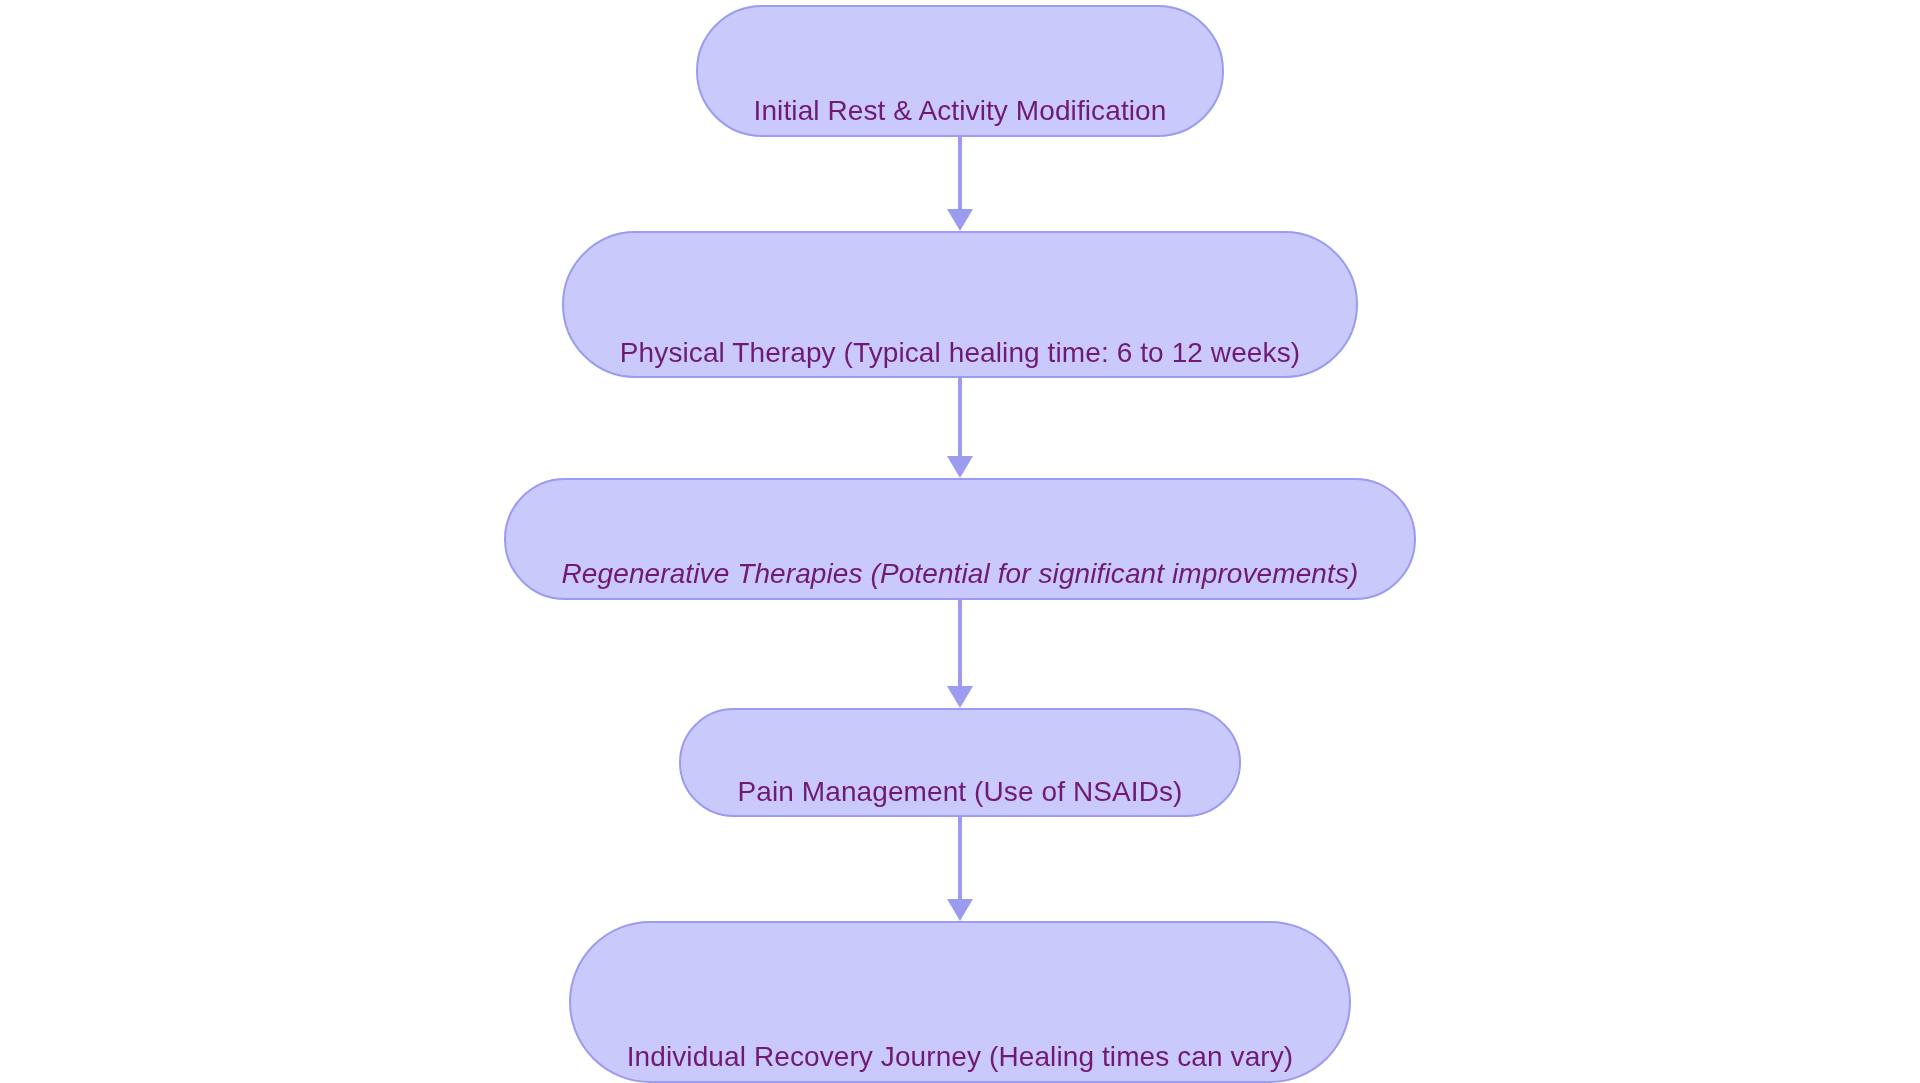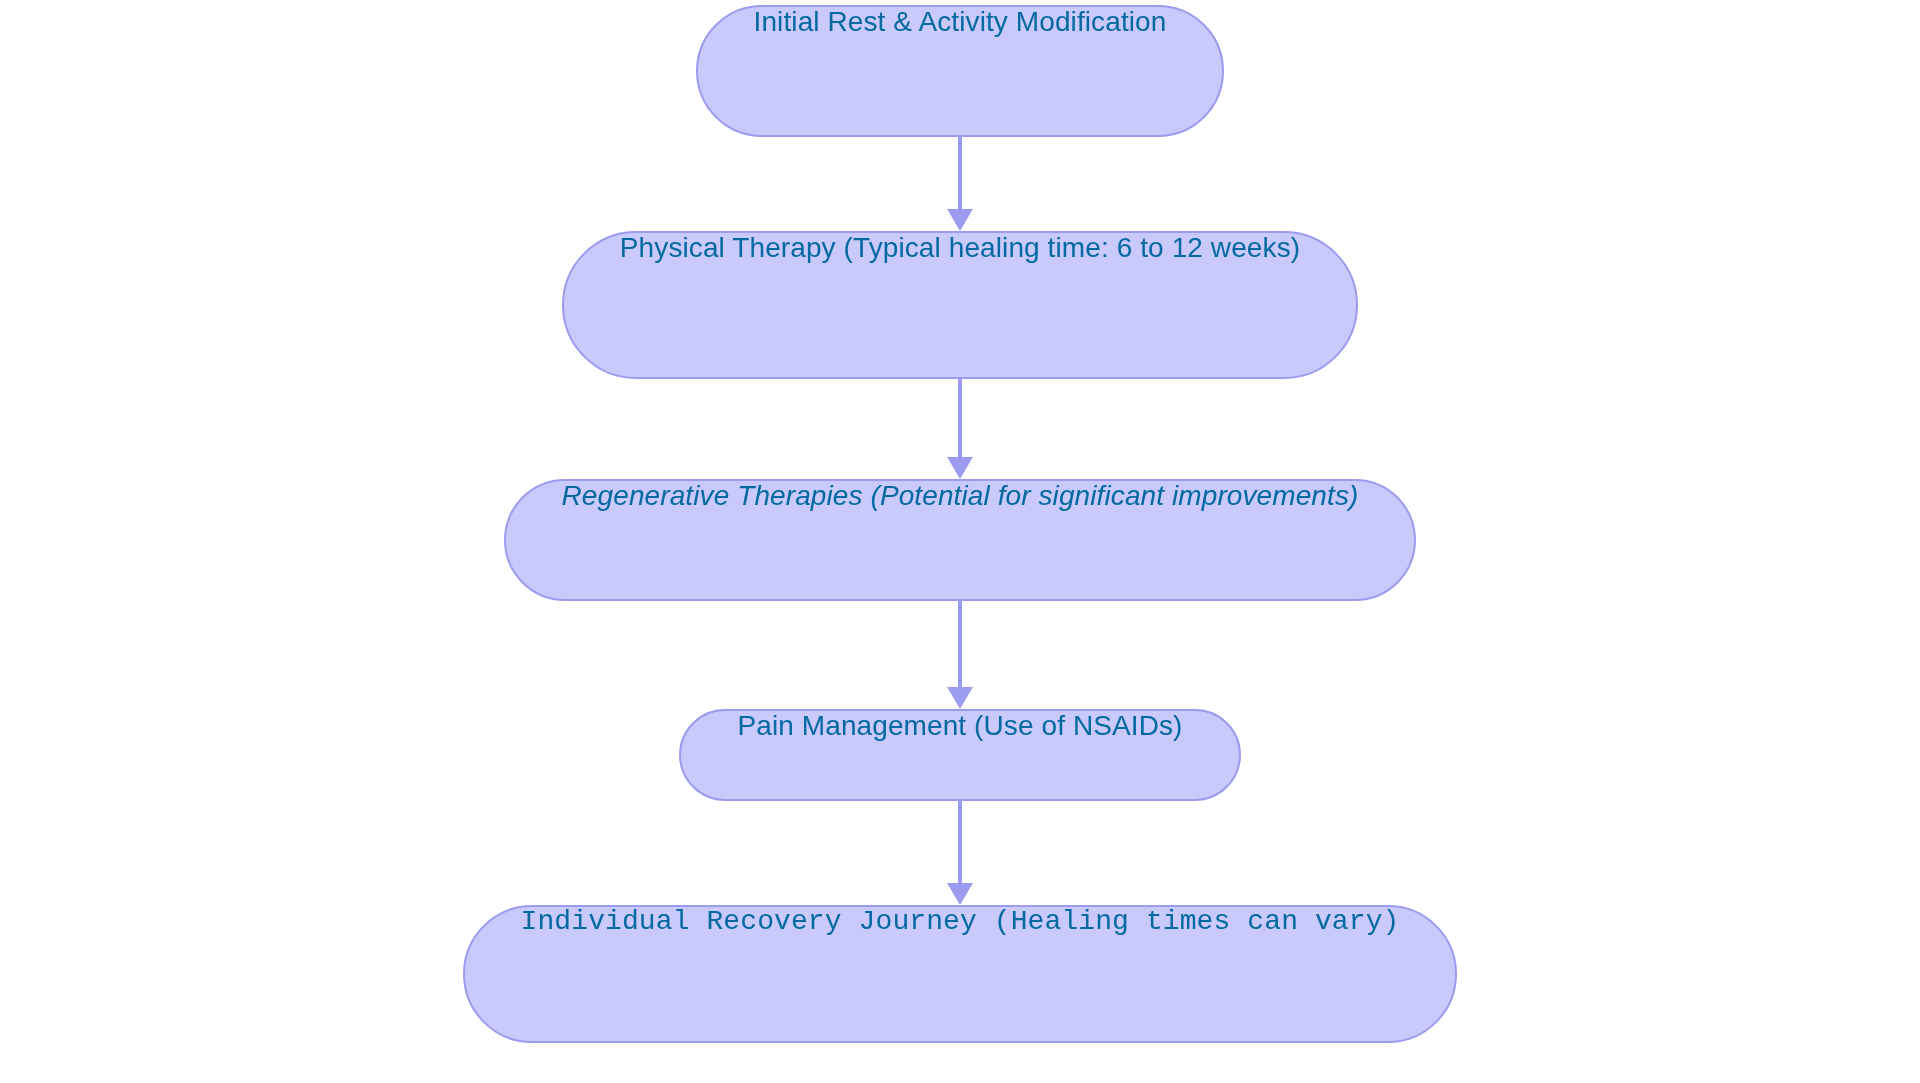--- a/index.html
+++ b/index.html
@@ -31,9 +31,9 @@
     background: #c9c9fb;
     border: 2px solid #9b9bef;
     border-radius: 9999px;
-    color: #0369a1;
+    color: #701a75;
     display: flex;
-    align-items: flex-start;
+    align-items: flex-end;
     justify-content: center;
     text-align: center;
     font-size: 28px;
@@ -41,7 +41,7 @@
     letter-spacing: 0.1px;
     line-height: 1.1;
     white-space: nowrap;
-    padding: 0 56px;
+    padding: 8px 56px;
     height: 130px;
   }
 

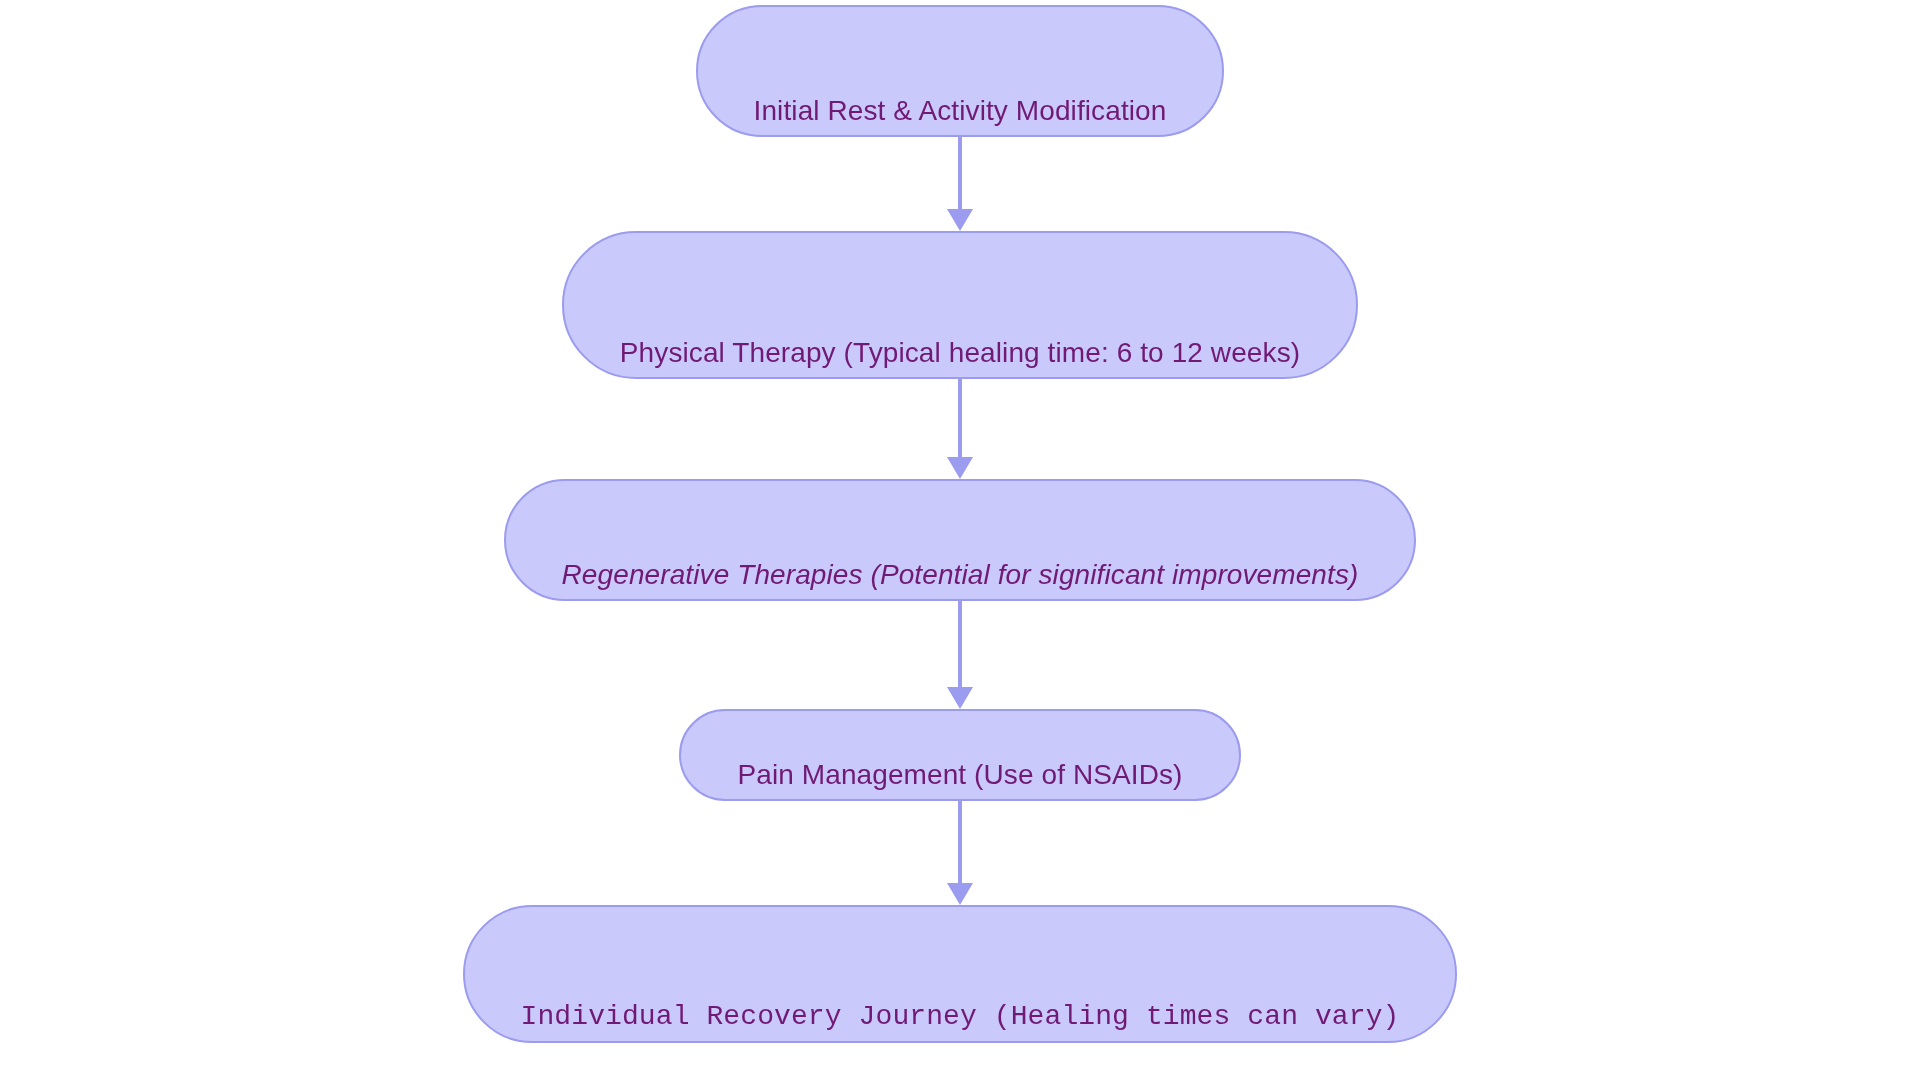--- a/index.html
+++ b/index.html
@@ -48,7 +48,7 @@
   .node-0 { height: 132px; }
   .node-1 { height: 148px; }
   .node-2 { height: 122px; font-style: italic; }
-  .node-3 { height: 92px; }
+  .node-3 { height: 110px; }
   .node-4 { height: 138px; font-family: Liberation Mono, monospace; }
 
   

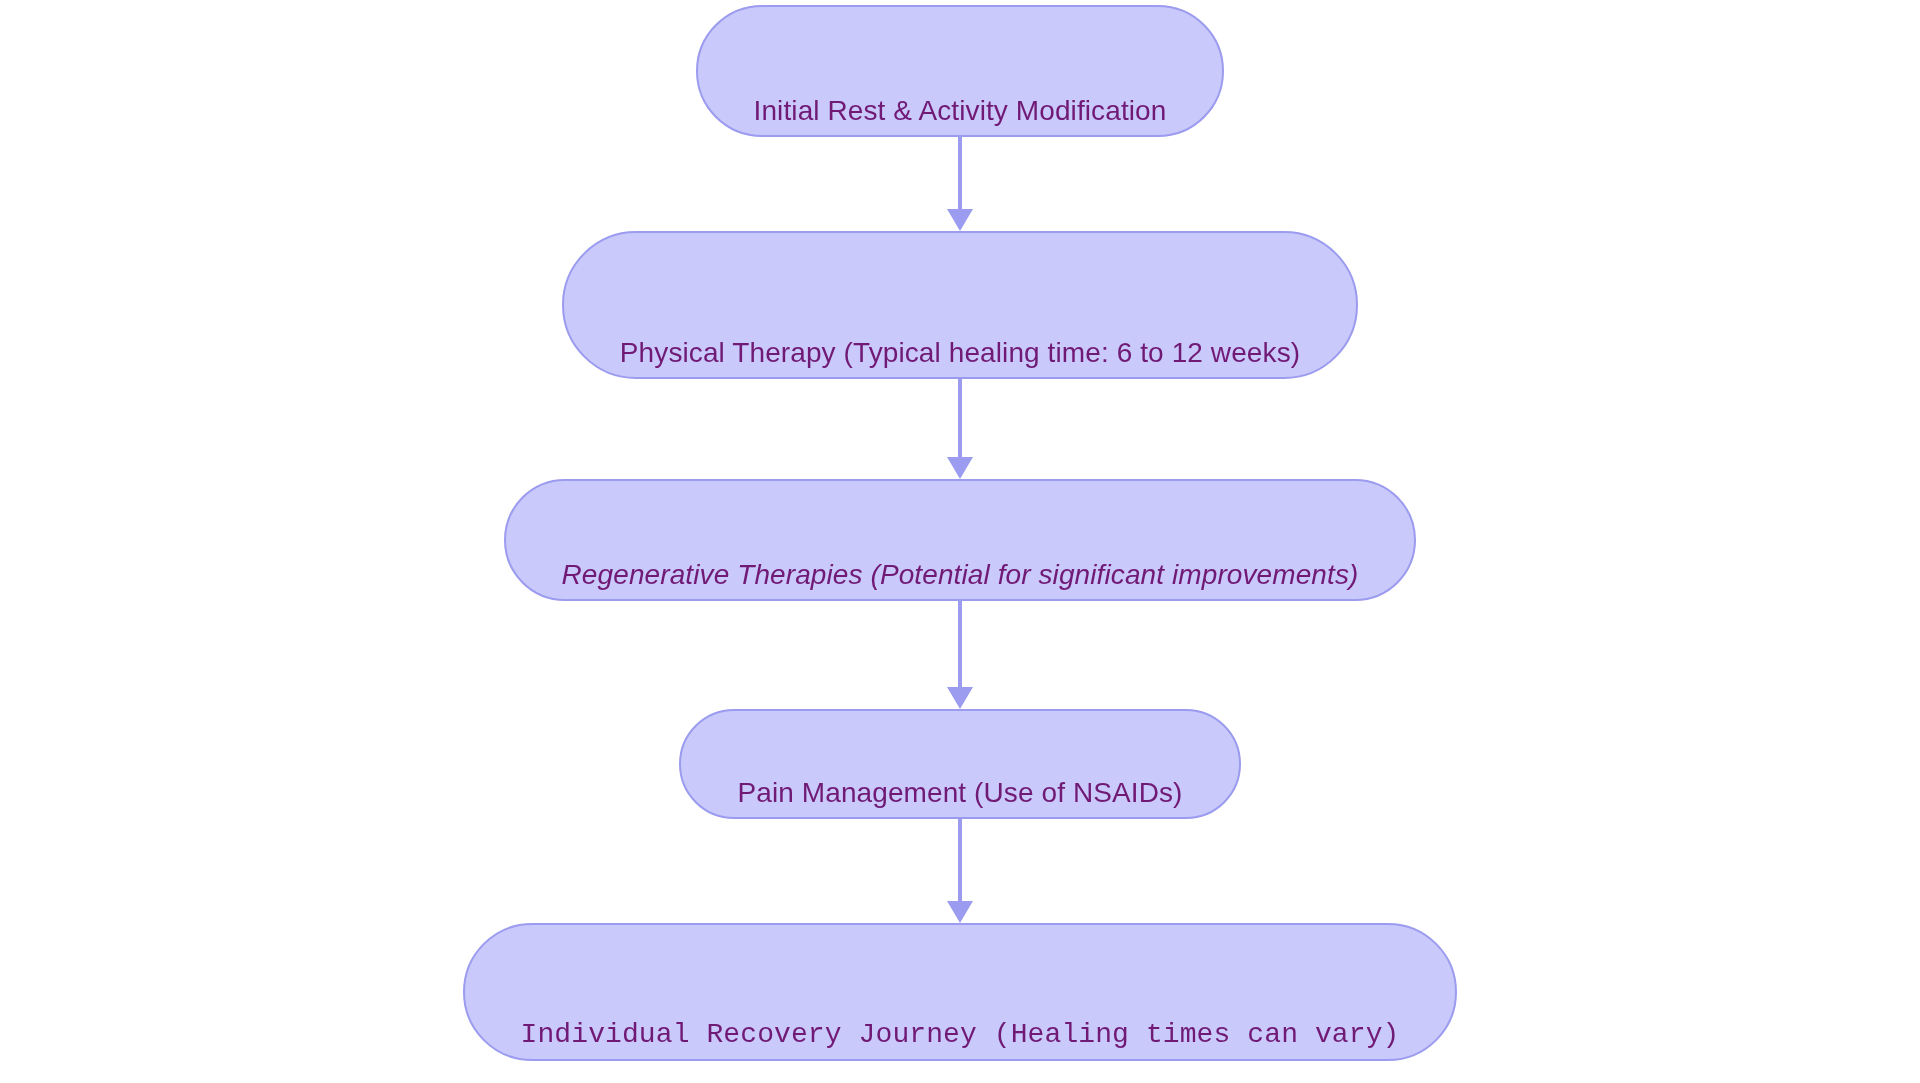--- a/index.html
+++ b/index.html
@@ -49,7 +49,7 @@
   .node-1 { height: 148px; }
   .node-2 { height: 122px; font-style: italic; }
   .node-3 { height: 110px; }
-  .node-4 { height: 138px; font-family: Liberation Mono, monospace; }
+  .node-4 { height: 162px; }
 
   
   .connector {

